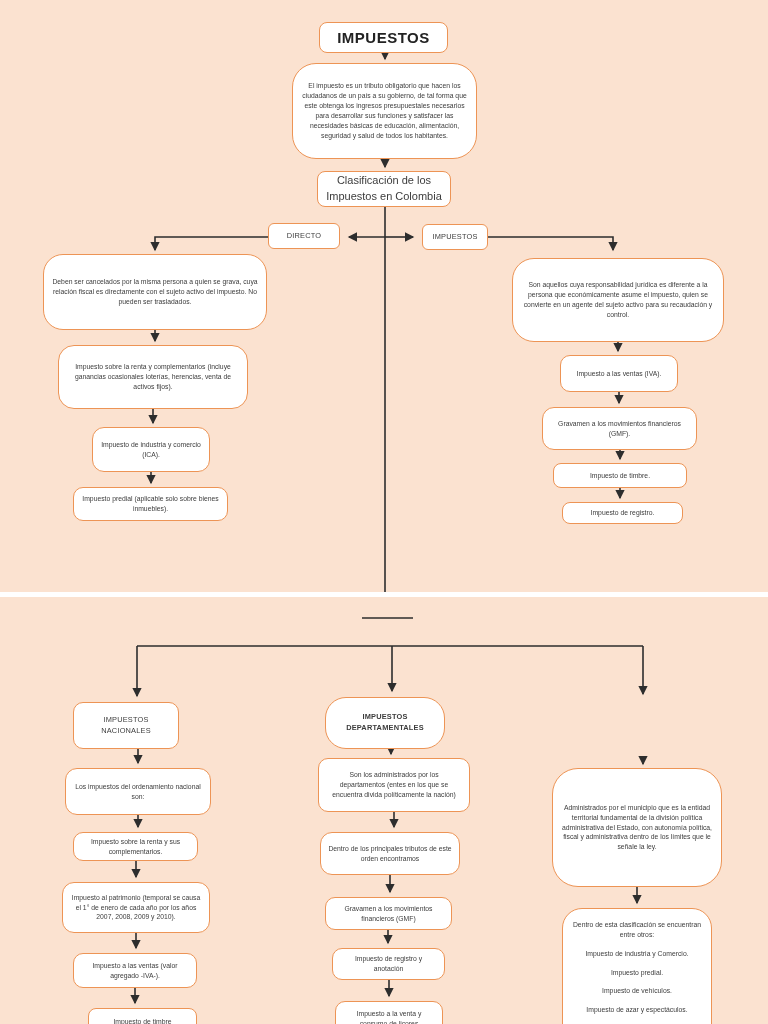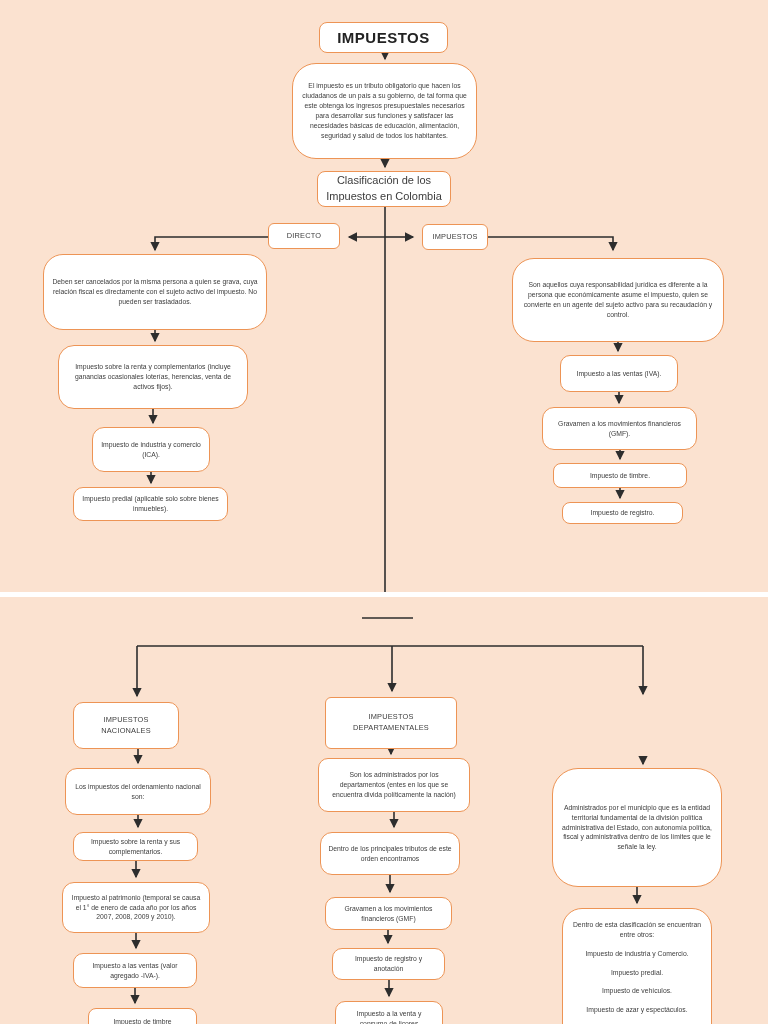--- a/index.html
+++ b/index.html
@@ -102,7 +102,7 @@
 
   <div class="box branch-label" style="left:73px;top:702px;width:106px;height:47px;border-radius:10px;">IMPUESTOS NACIONALES</div>
 
-  <div class="box branch-label" style="left:325px;top:697px;width:132px;height:52px;border-radius:6px;">IMPUESTOS DEPARTAMENTALES</div>
+  <div class="box branch-label" style="left:325px;top:697px;width:120px;height:52px;border-radius:21px;font-weight:bold;">IMPUESTOS DEPARTAMENTALES</div>
 
 
   <div class="box" style="left:65px;top:768px;width:146px;height:47px;border-radius:12px;">Los impuestos del ordenamiento nacional son:</div>

